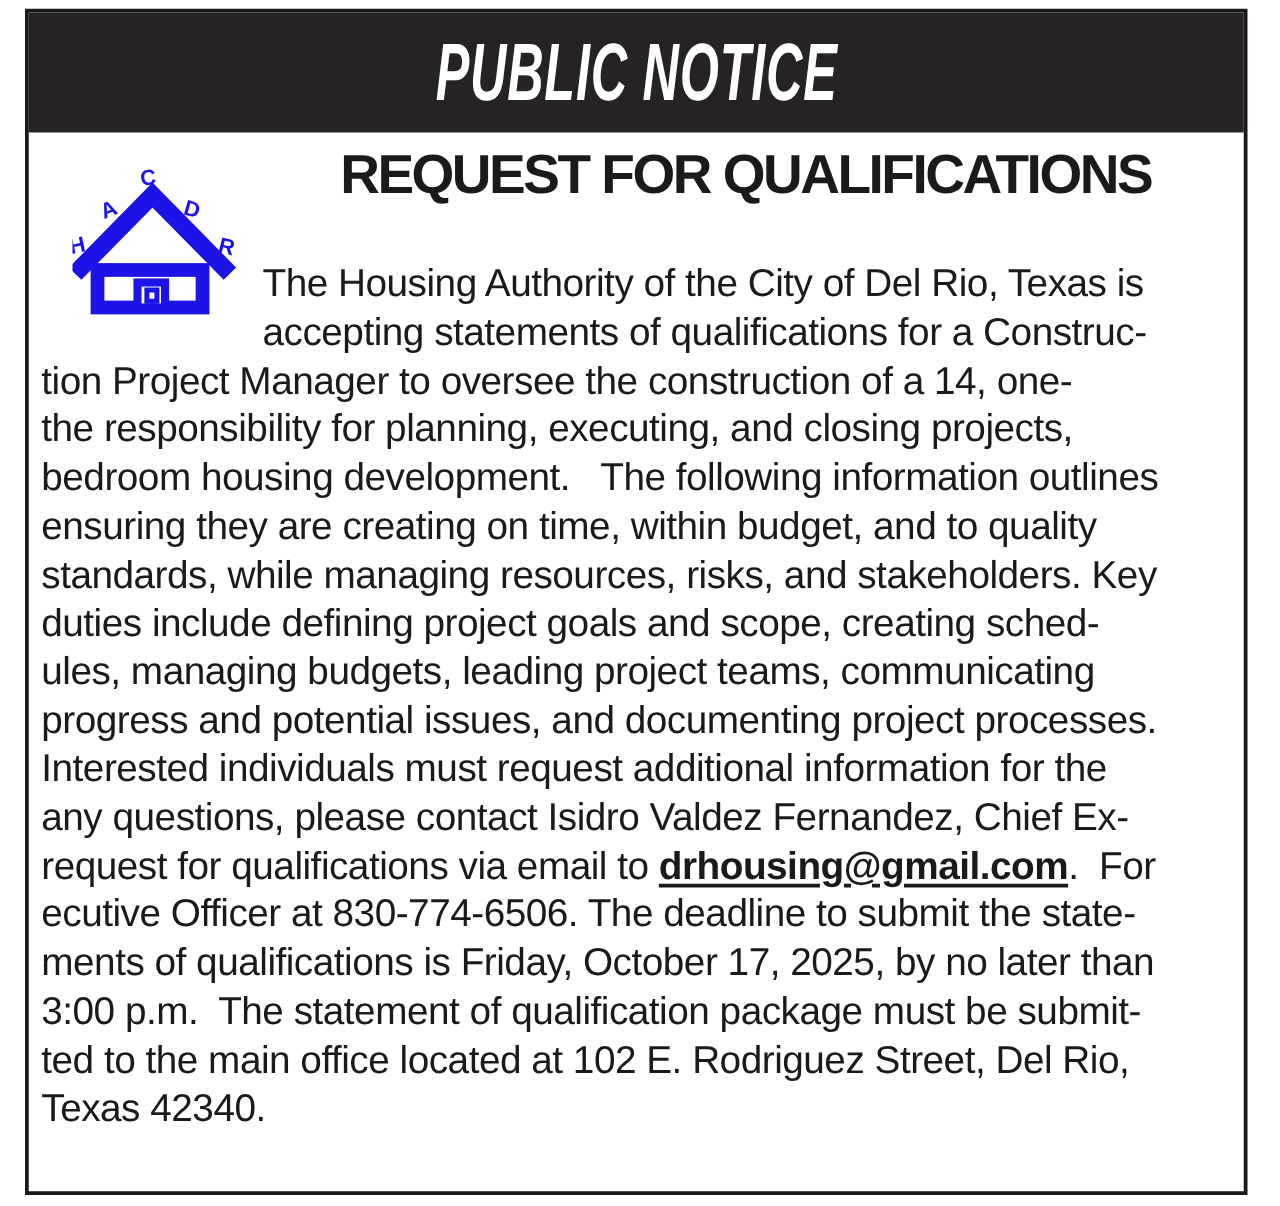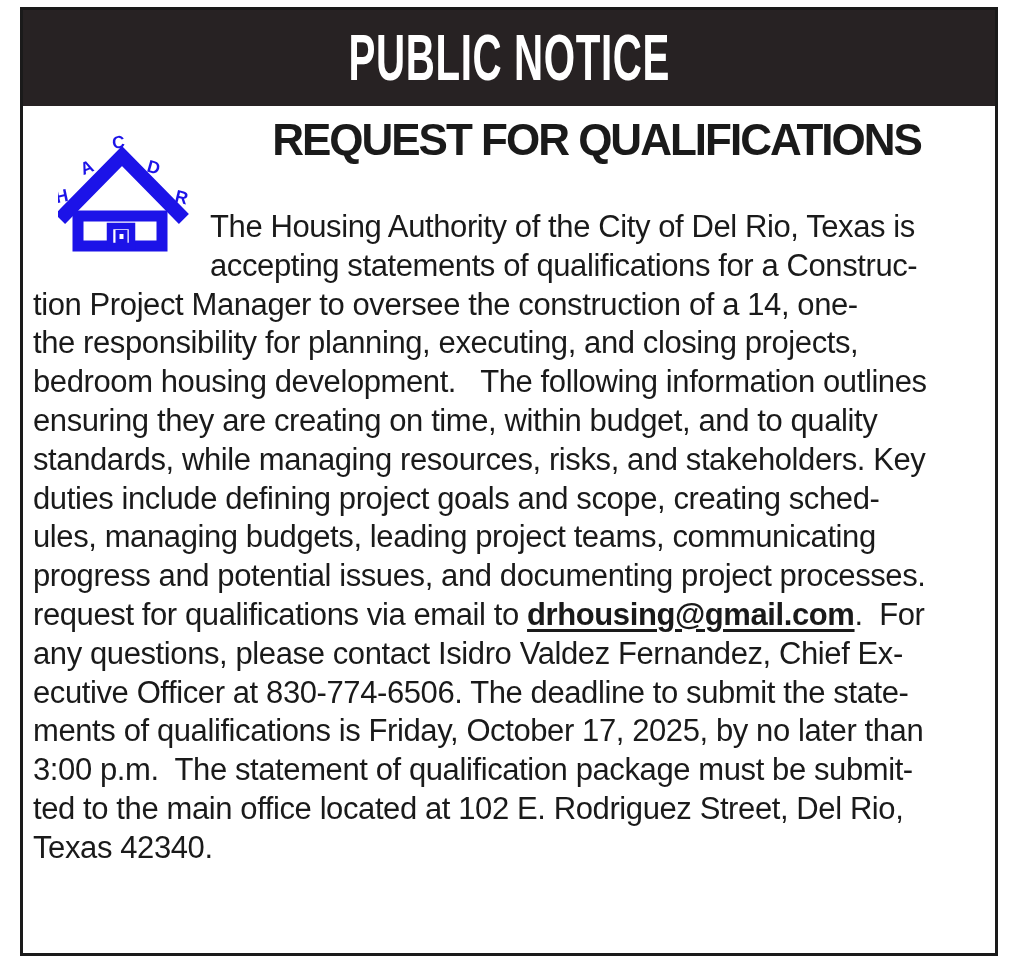--- a/index.html
+++ b/index.html
@@ -35,6 +35,7 @@
     align-items: flex-end;
     justify-content: center;
     overflow: hidden;
+    font-style: italic;
   }
   .banner-title {
     color: #ffffff;

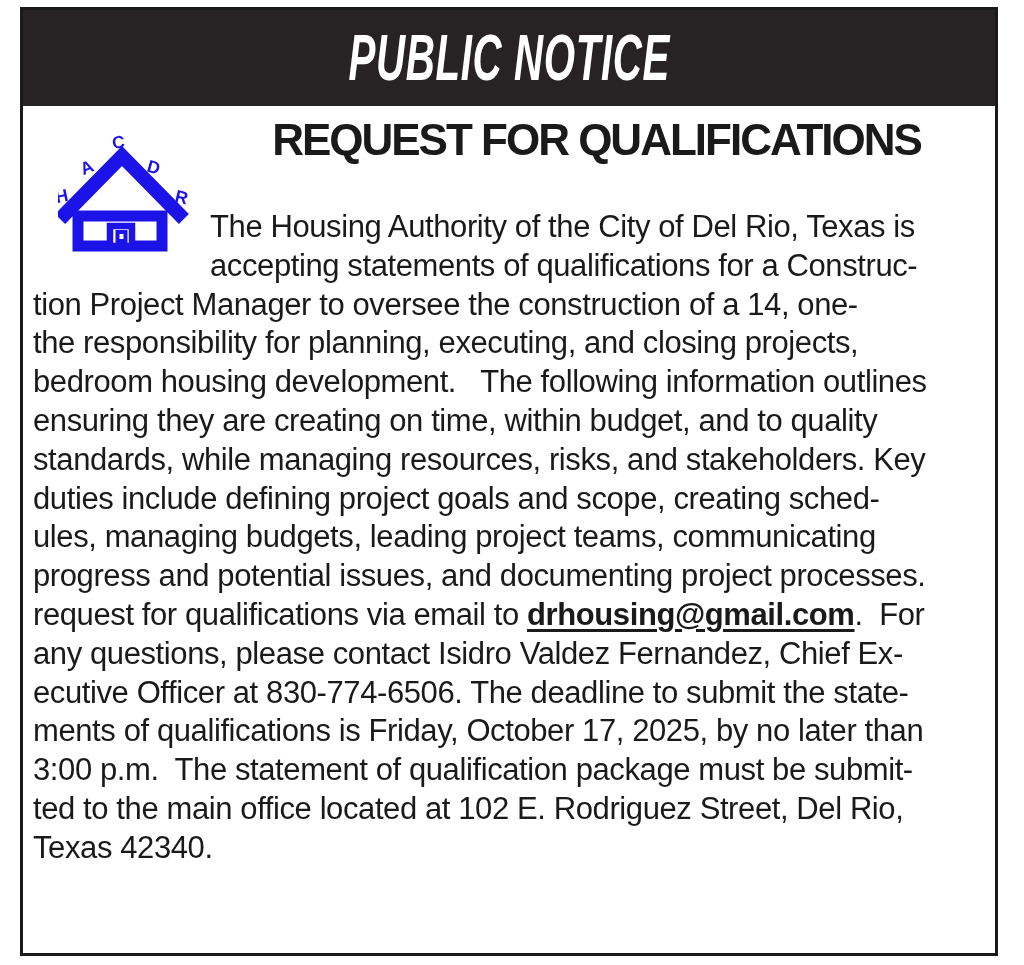--- a/index.html
+++ b/index.html
@@ -146,6 +146,7 @@
           <div class="line"><span>duties include defining project goals and scope, creating sched-</span></div>
           <div class="line"><span>ules, managing budgets, leading project teams, communicating</span></div>
           <div class="line"><span>progress and potential issues, and documenting project processes.</span></div>
+          <div class="line"><span>Interested individuals must request additional information for the</span></div>
           <div class="line"><span>request for qualifications via email to </span><span class="email">drhousing@gmail.com</span><span>.  For</span></div>
           <div class="line"><span>any questions, please contact Isidro Valdez Fernandez, Chief Ex-</span></div>
           <div class="line"><span>ecutive Officer at 830-774-6506. The deadline to submit the state-</span></div>

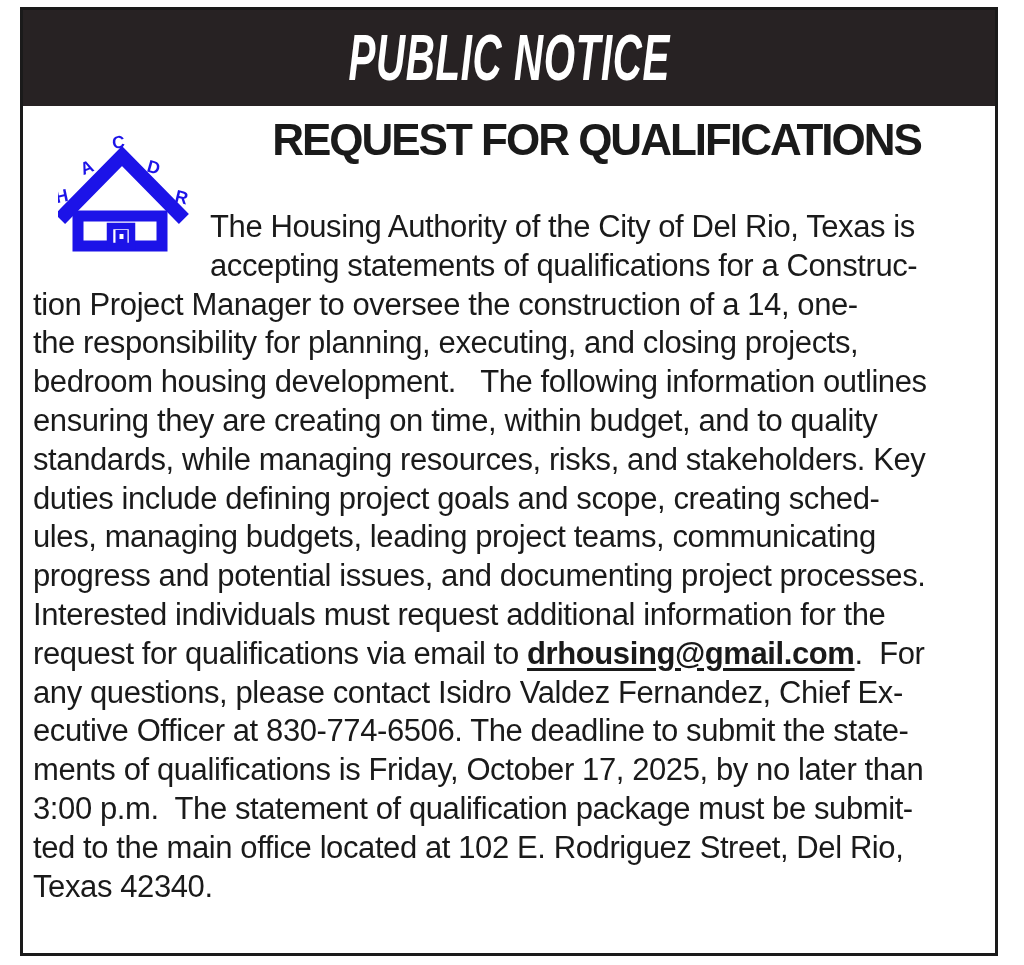--- a/index.html
+++ b/index.html
@@ -147,8 +147,8 @@
           <div class="line"><span>ules, managing budgets, leading project teams, communicating</span></div>
           <div class="line"><span>progress and potential issues, and documenting project processes.</span></div>
           <div class="line"><span>Interested individuals must request additional information for the</span></div>
+          <div class="line"><span>any questions, please contact Isidro Valdez Fernandez, Chief Ex-</span></div>
           <div class="line"><span>request for qualifications via email to </span><span class="email">drhousing@gmail.com</span><span>.  For</span></div>
-          <div class="line"><span>any questions, please contact Isidro Valdez Fernandez, Chief Ex-</span></div>
           <div class="line"><span>ecutive Officer at 830-774-6506. The deadline to submit the state-</span></div>
           <div class="line"><span>ments of qualifications is Friday, October 17, 2025, by no later than</span></div>
           <div class="line"><span>3:00 p.m.  The statement of qualification package must be submit-</span></div>

